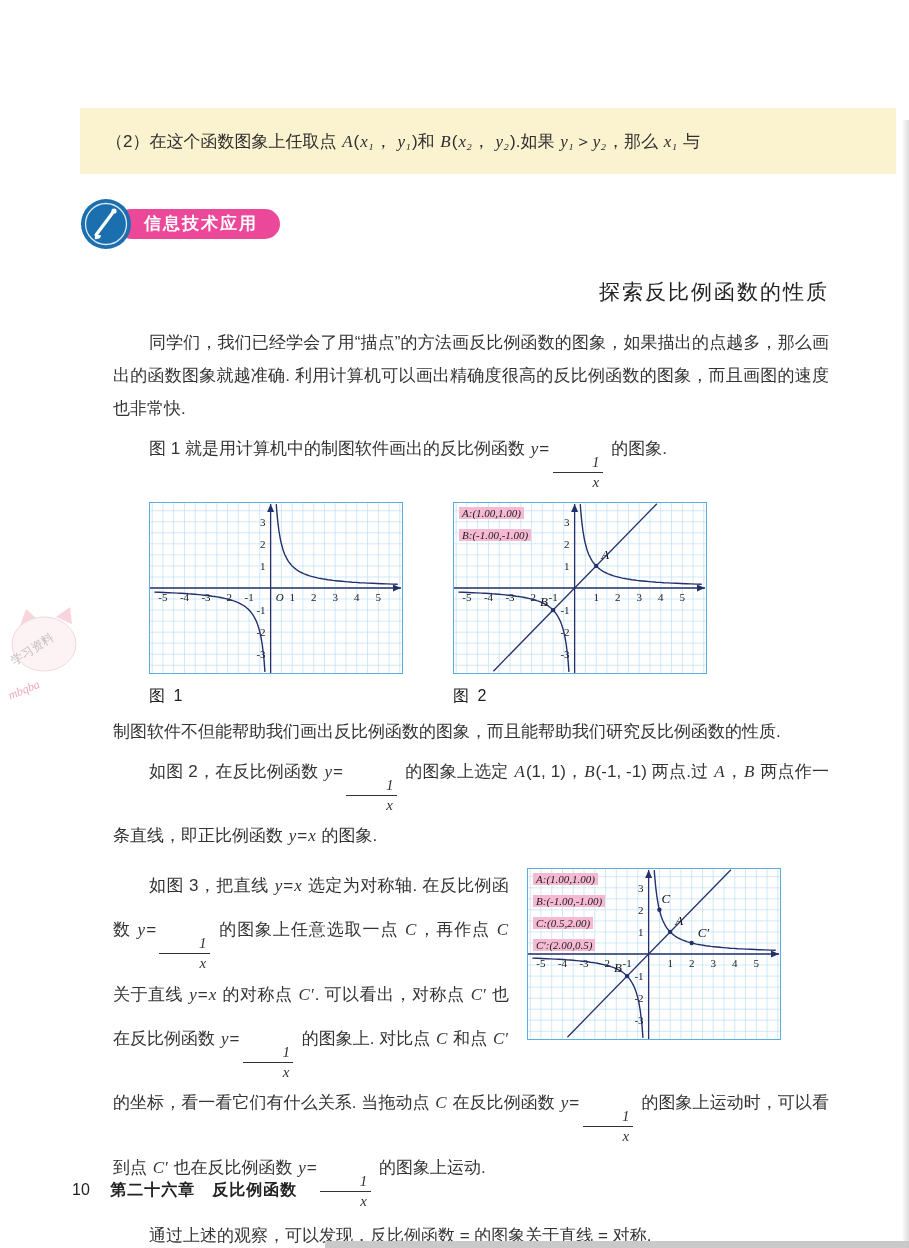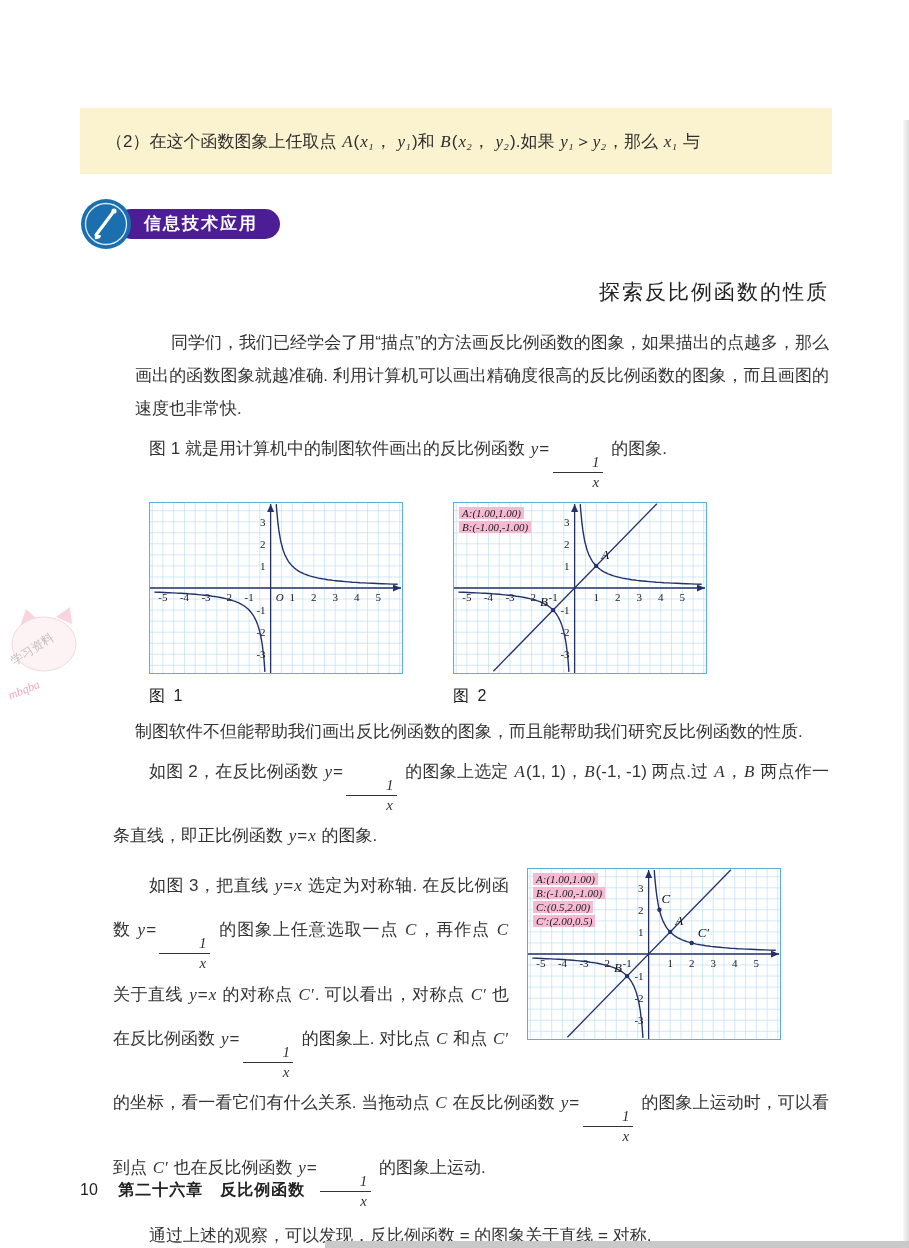--- a/index.html
+++ b/index.html
@@ -8,7 +8,7 @@
   .content{position:absolute;left:113px;top:108px;width:716px;}
 
   
-  .question-box{margin-left:-33px;width:752px;box-sizing:border-box;background:#fbf2cf;
+  .question-box{margin-left:-33px;width:816px;box-sizing:border-box;background:#fbf2cf;
                 padding:17px 26px 15px 26px;font-size:17px;line-height:34px;color:#2e2e2e;}
   .q-line2{padding-left:40px;}
 

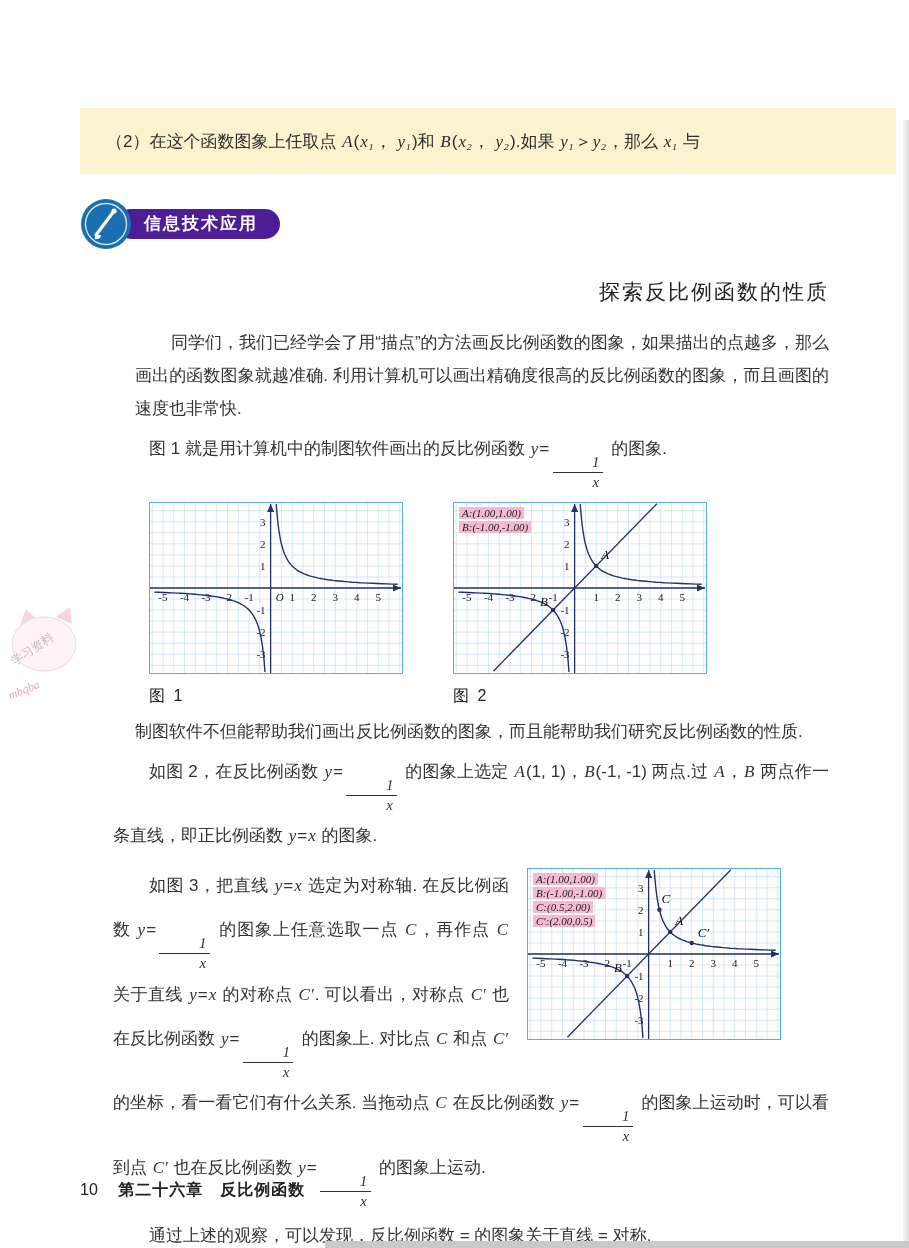--- a/index.html
+++ b/index.html
@@ -15,7 +15,7 @@
   
   .badge-row{margin-left:-33px;margin-top:24px;display:flex;align-items:center;height:52px;}
   .badge-icon{width:52px;height:52px;position:relative;z-index:2;flex:0 0 52px;}
-  .badge-pill{margin-left:-16px;background:#4c1d95;color:#fff;font-size:17px;font-weight:bold;
+  .badge-pill{margin-left:-16px;background:#ec4899;color:#fff;font-size:17px;font-weight:bold;
               letter-spacing:2px;padding:5px 22px 5px 28px;border-radius:15px;line-height:20px;}
 
   .page-title{text-align:right;font-size:21px;letter-spacing:2px;margin-top:28px;color:#222;}

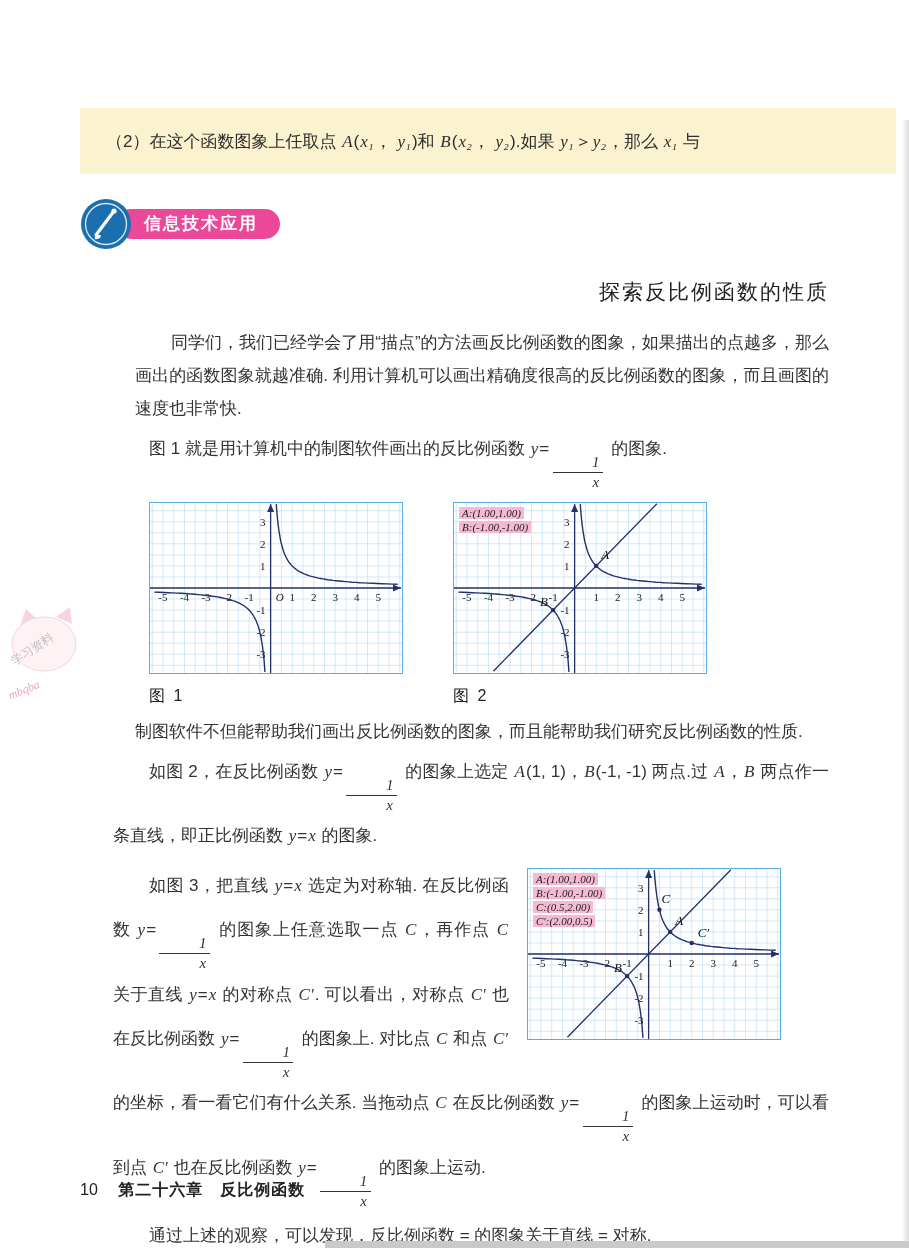--- a/index.html
+++ b/index.html
@@ -21,7 +21,7 @@
   .page-title{text-align:right;font-size:21px;letter-spacing:2px;margin-top:28px;color:#222;}
 
   .para{font-size:17px;color:#333;margin:0;text-align:justify;}
-  .plain{line-height:33px;margin-left:22px;}
+  .plain{line-height:33px;}
   .tall{line-height:44px;}
   .indent{text-indent:36px;}
   .mt20{margin-top:20px;} .mt8{margin-top:8px;} .mt4{margin-top:4px;} .mt2{margin-top:2px;}

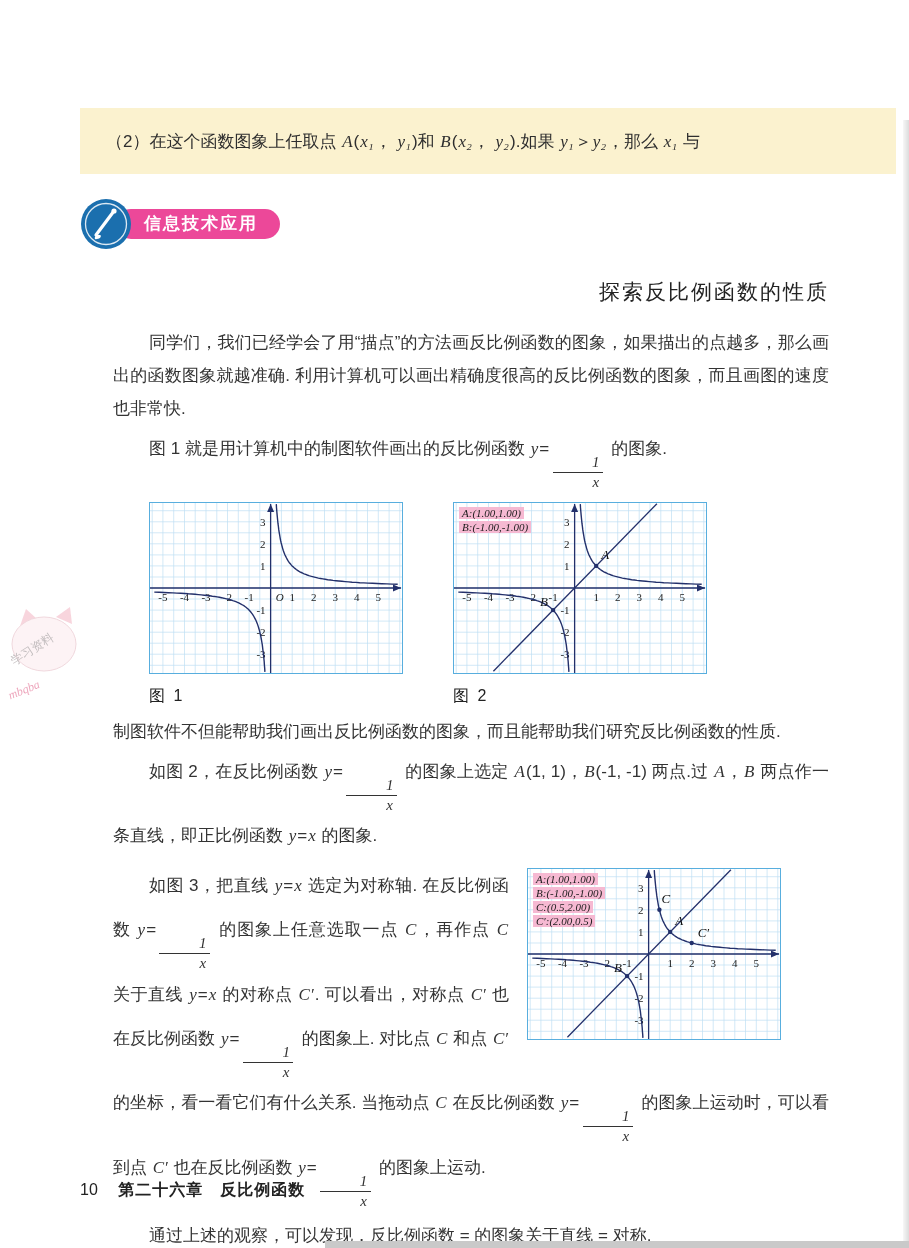--- a/index.html
+++ b/index.html
@@ -38,7 +38,7 @@
   .fig{margin:0;}
   .fig-plot{position:relative;width:252px;height:170px;border:1.5px solid #58aede;background:#fff;overflow:hidden;}
   .fig-caption{font-size:16px;margin-top:12px;color:#222;letter-spacing:2px;}
-  .fig-legend{position:absolute;top:4px;left:5px;display:flex;flex-direction:column;gap:2px;align-items:flex-start;}
+  .fig-legend{position:absolute;top:4px;left:5px;display:flex;flex-direction:column;gap:10px;align-items:flex-start;}
   .fig-legend span{background:#f6b9d2;font-family:"Liberation Serif","DejaVu Serif",serif;
                    font-style:italic;font-size:11px;color:#1a1a1a;padding:0 3px;white-space:nowrap;}
   .tick{font-family:"Liberation Serif","DejaVu Serif",serif;font-size:11px;fill:#1a1a1a;}

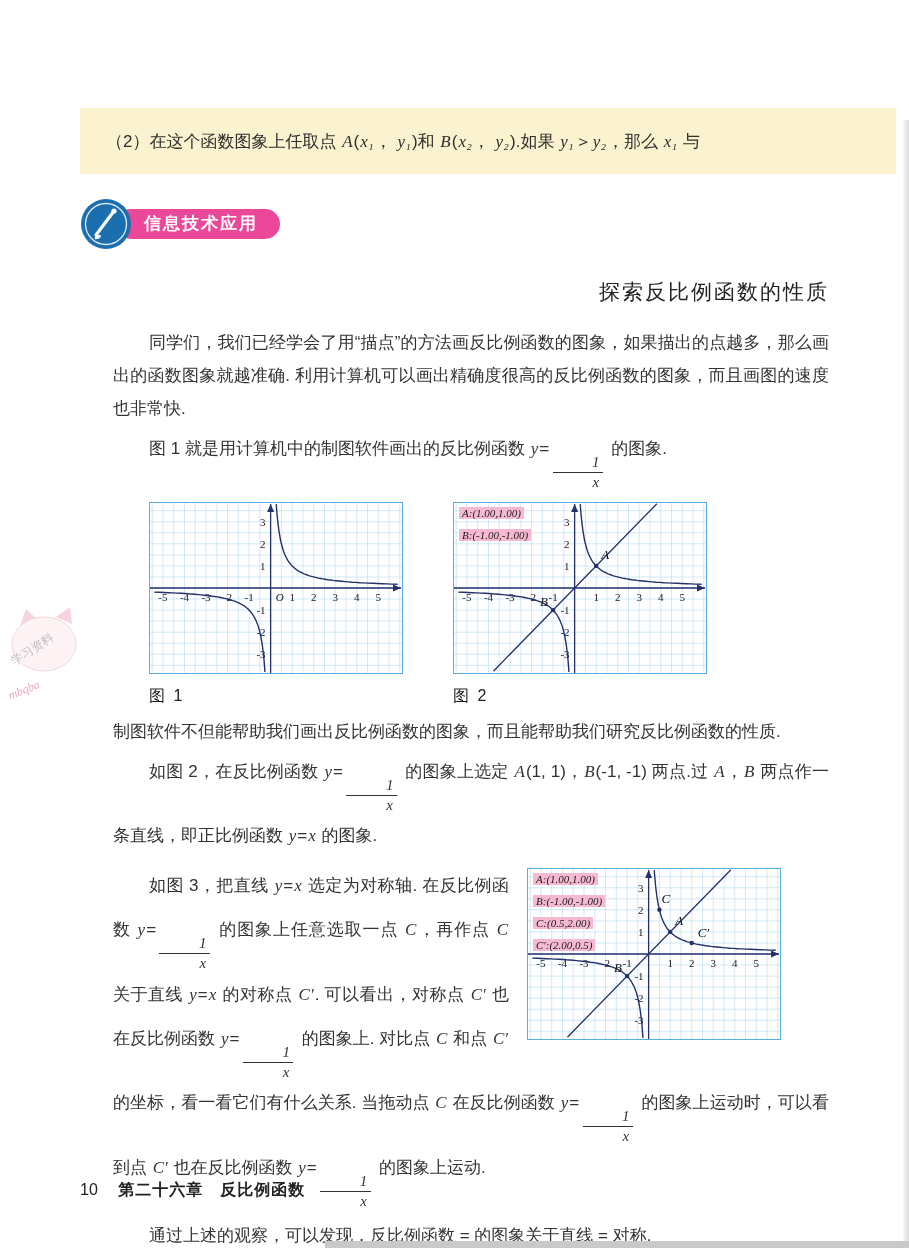--- a/index.html
+++ b/index.html
@@ -49,7 +49,7 @@
   .clear{clear:both;}
 
   
-  .footer{position:absolute;left:80px;top:1180px;font-size:16px;color:#222;}
+  .footer{position:absolute;left:72px;top:1180px;font-size:16px;color:#222;}
   .footer .pagenum{margin-right:16px;}
   .footer .chapter{font-weight:bold;letter-spacing:1px;}
 

